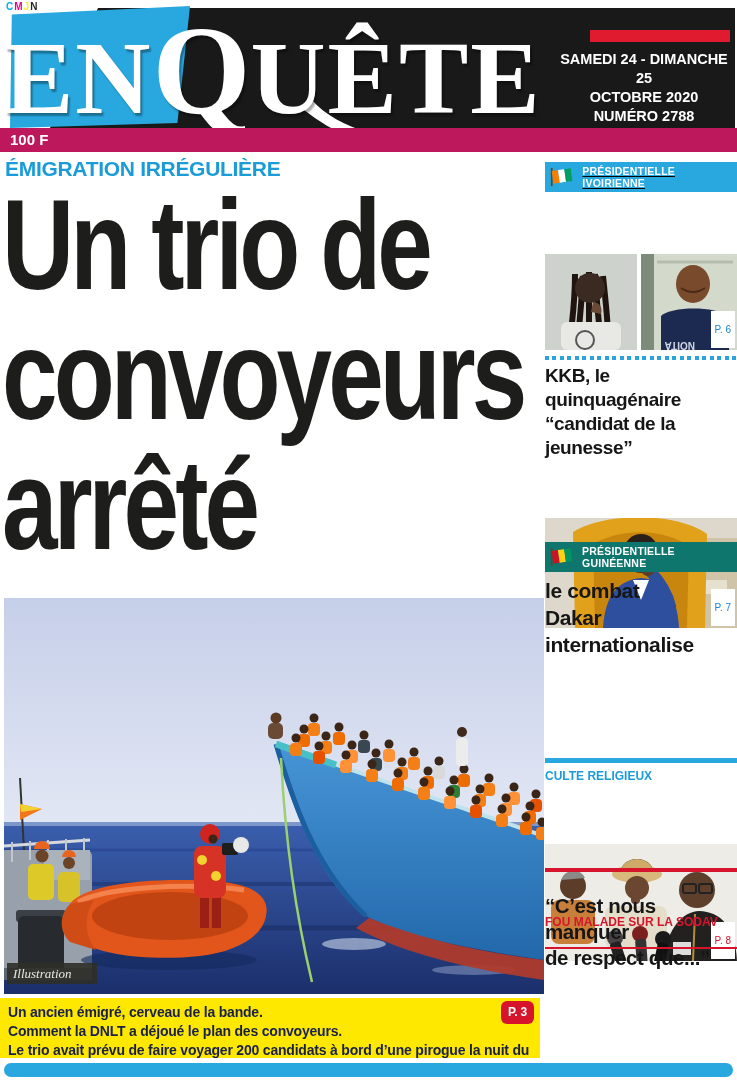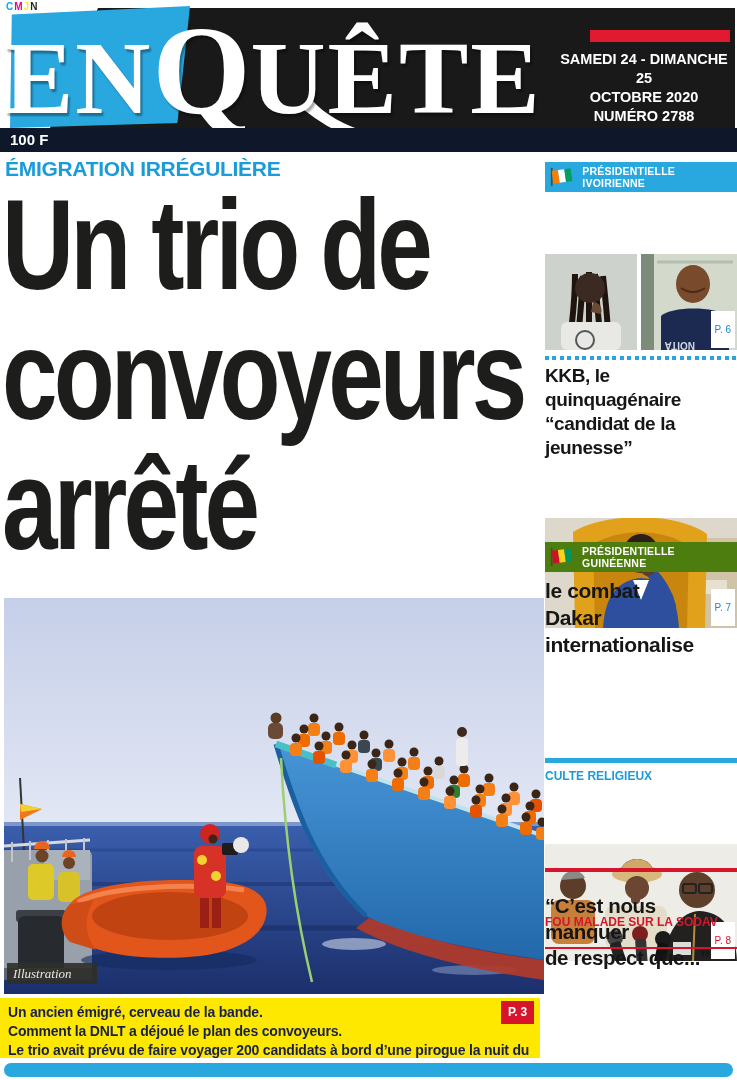--- a/index.html
+++ b/index.html
@@ -16,7 +16,7 @@
             clip-path:polygon(7% 0,100% 0,100% 100%,0 100%);}
   .mh-blue{position:absolute;left:10px;top:6px;width:180px;height:122px;background:#29a8e0;
            clip-path:polygon(1% 7%,100% 0,93% 96%,0 100%);}
-  .mh-strip{position:absolute;left:0;top:128px;width:737px;height:24px;background:#0f172a;}
+  .mh-strip{position:absolute;left:0;top:128px;width:737px;height:24px;background:#be185d;}
   .price{position:absolute;left:10px;top:3px;color:#fff;font-size:15px;font-weight:bold;}
   .mh-redbar{position:absolute;left:590px;top:30px;width:140px;height:12px;background:#e01b2f;}
   .date-block{position:absolute;left:558px;top:50px;width:172px;text-align:center;color:#fff;

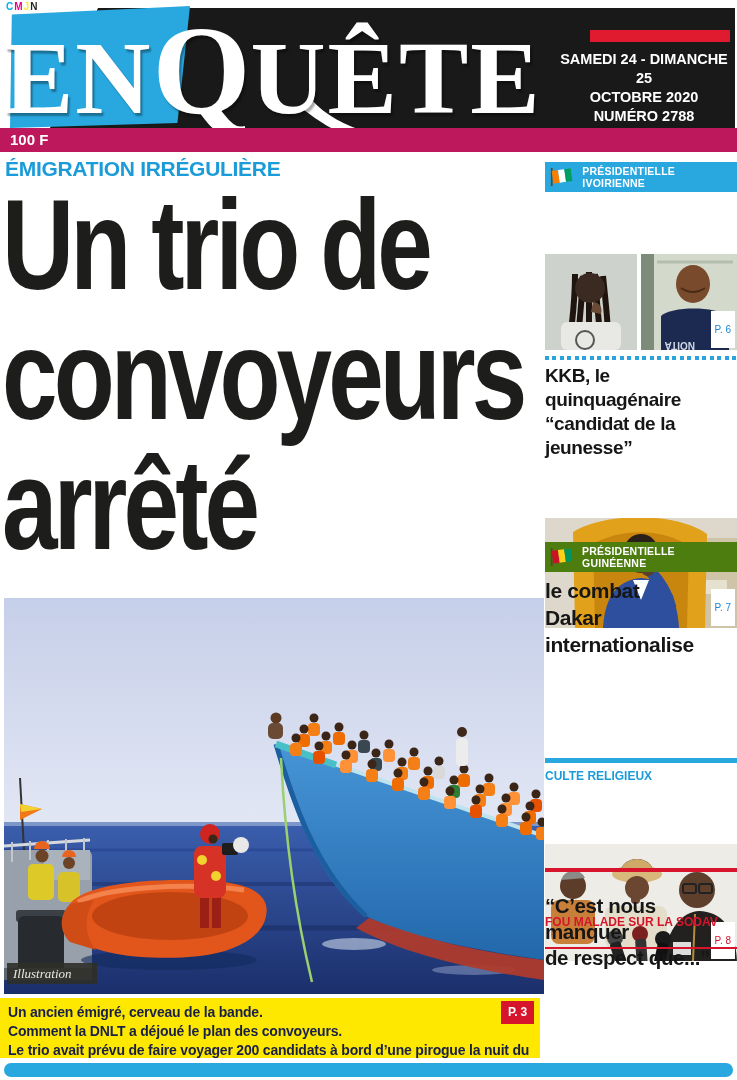--- a/index.html
+++ b/index.html
@@ -45,7 +45,7 @@
   
   .sb{position:absolute;left:545px;width:192px;}
   .sect-bar{height:30px;display:flex;align-items:center;gap:6px;padding-left:4px;box-sizing:border-box;}
-  .sect-bar.blue{background:#29a8e0;} .sect-bar.red{background:#4d7c0f;}
+  .sect-bar.blue{background:#29a8e0;text-decoration:underline;} .sect-bar.red{background:#4d7c0f;}
   .sect-bar span{color:#fff;font-size:10.5px;font-weight:bold;letter-spacing:.2px;}
   .sb-title{color:#161616;font-weight:bold;letter-spacing:-.4px;}
   .t1{font-size:19.5px;line-height:24px;}

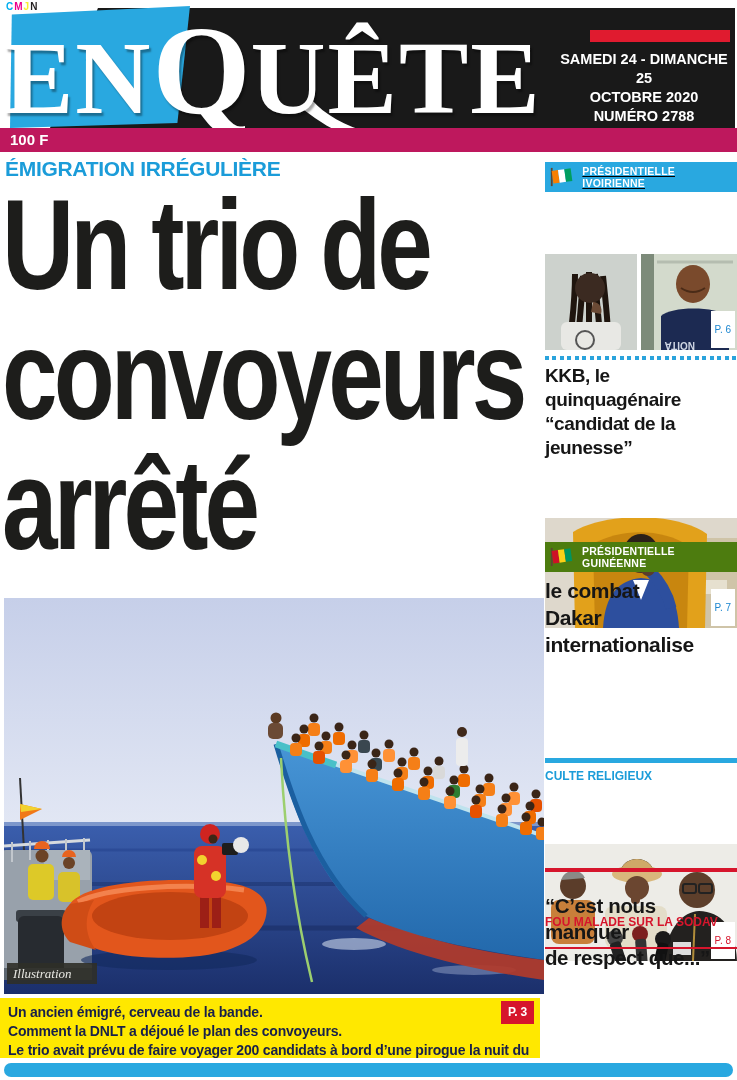--- a/index.html
+++ b/index.html
@@ -45,7 +45,7 @@
   
   .sb{position:absolute;left:545px;width:192px;}
   .sect-bar{height:30px;display:flex;align-items:center;gap:6px;padding-left:4px;box-sizing:border-box;}
-  .sect-bar.blue{background:#29a8e0;text-decoration:underline;} .sect-bar.red{background:#4d7c0f;}
+  .sect-bar.blue{background:#29a8e0;text-decoration:underline;} .sect-bar.red{background:#0f766e;}
   .sect-bar span{color:#fff;font-size:10.5px;font-weight:bold;letter-spacing:.2px;}
   .sb-title{color:#161616;font-weight:bold;letter-spacing:-.4px;}
   .t1{font-size:19.5px;line-height:24px;}

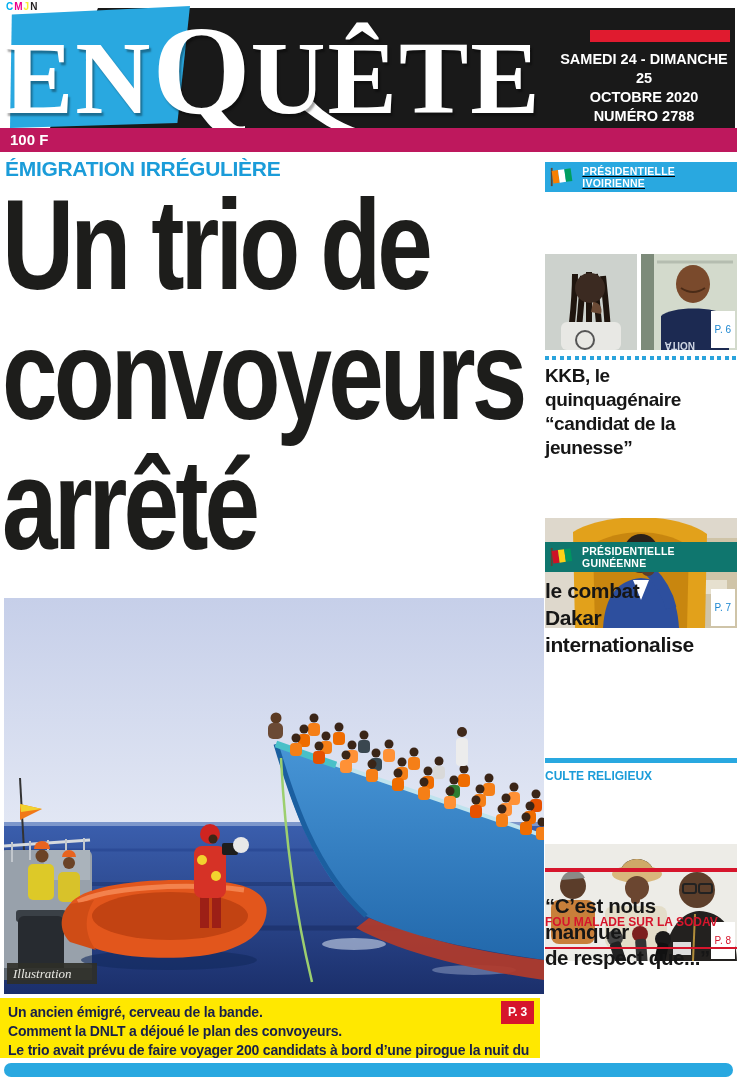--- a/index.html
+++ b/index.html
@@ -39,7 +39,7 @@
            box-sizing:border-box;padding:5px 8px;color:#18204a;font-size:14px;line-height:19px;
            font-weight:bold;letter-spacing:-.2px;}
   .badge-p3{position:absolute;top:3px;right:6px;background:#d6152c;color:#fff;
-            font-size:12px;font-weight:bold;padding:2px 7px;}
+            font-size:12px;font-weight:bold;padding:2px 7px;border-radius:6px;}
   .bottom-bar{position:absolute;left:4px;right:4px;bottom:3px;height:14px;background:#29a8e0;border-radius:7px;}
 
   

